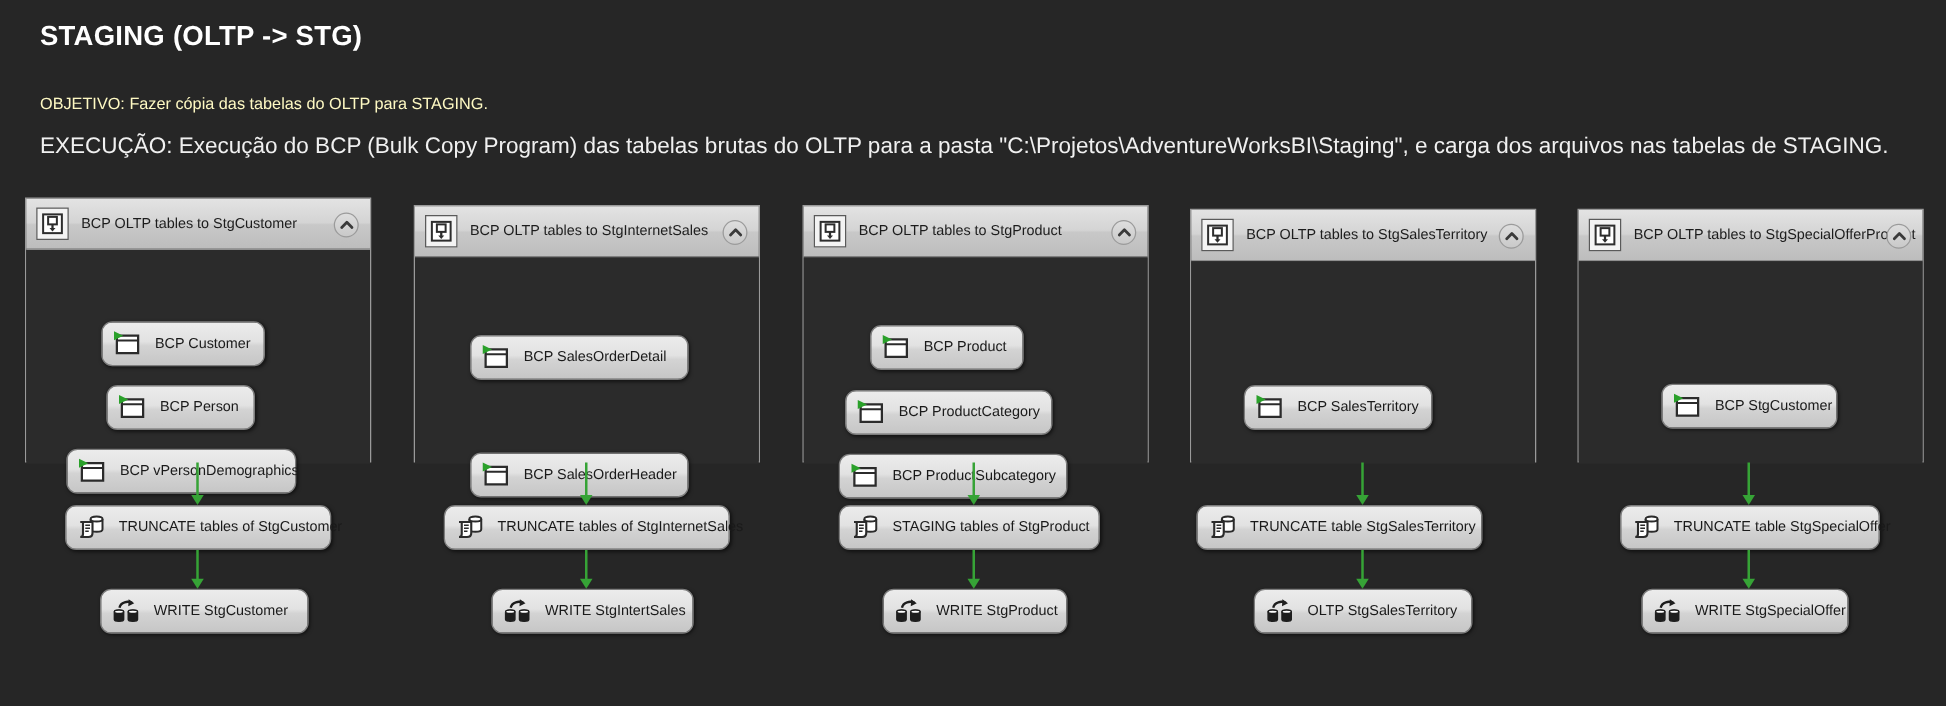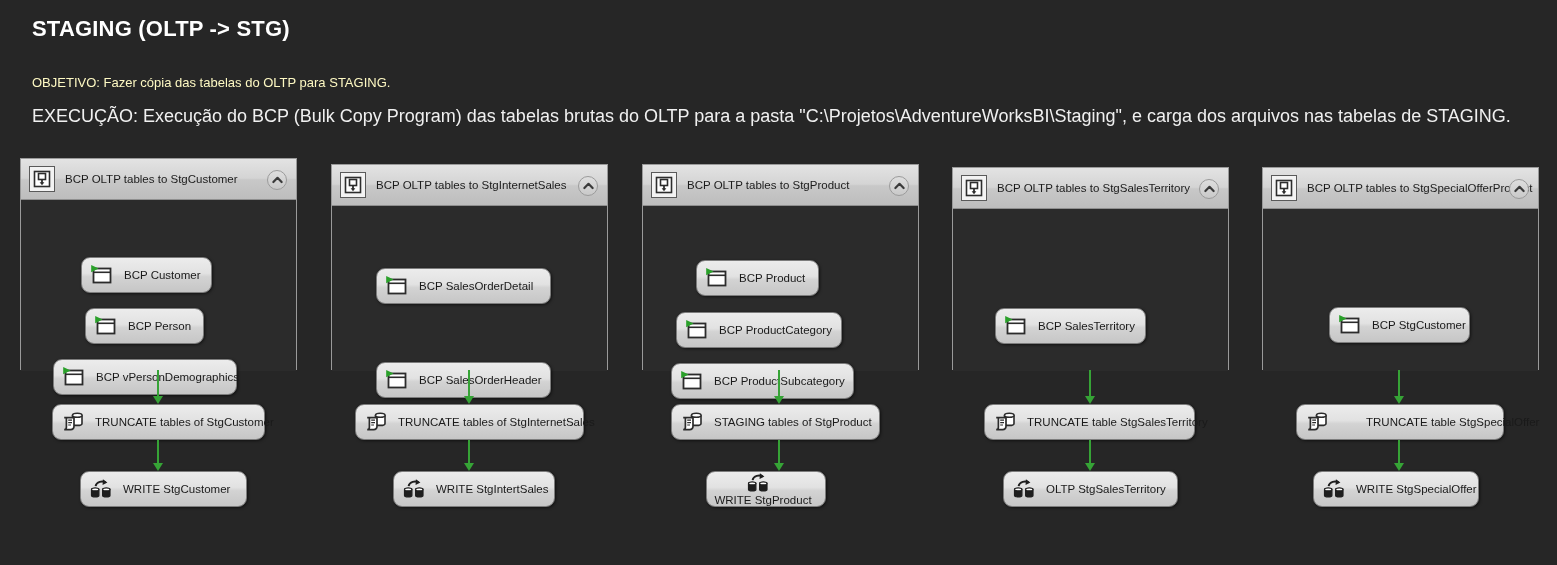--- a/index.html
+++ b/index.html
@@ -345,7 +345,7 @@
     </div>
     <div class="connector" style="left: 1089px; top: 370px; height: 27px;"></div>
     <div class="arrow-head" style="left: 1085px; top: 396px;"></div>
-    <div class="task-node" style="left: 984px; top: 404px; width: 211px;">
+    <div class="task-node" style="left: 957px; top: 404px; width: 229px;">
       <span class="task-icon"><svg width="24" height="22" viewBox="0 0 24 22">
       <g stroke="#2b2b2b" stroke-width="1.6" fill="#ffffff">
         <path d="M11.5 4.2 C11.5 2.9 14 2.2 16.3 2.2 C18.6 2.2 21 2.9 21 4.2 L21 12.4 C21 13.7 18.6 14.4 16.3 14.4 C14 14.4 11.5 13.7 11.5 12.4 Z"></path>

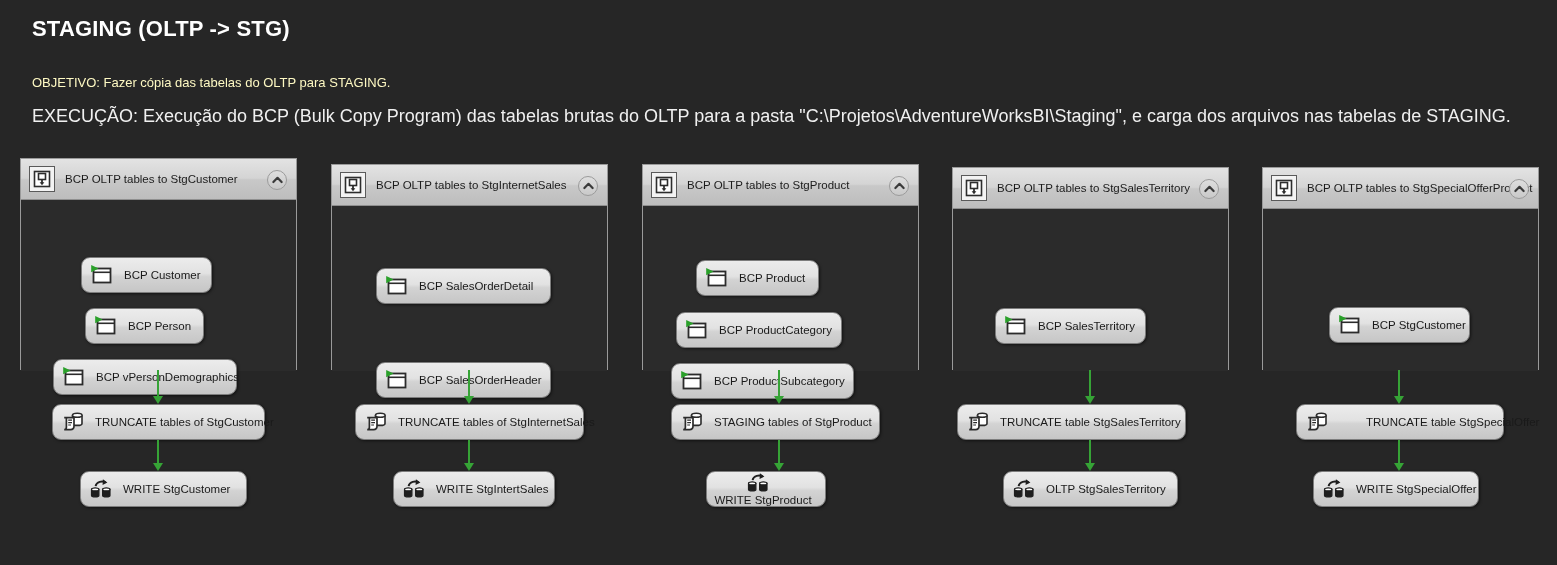--- a/index.html
+++ b/index.html
@@ -405,7 +405,7 @@
     </div>
     <div class="connector" style="left: 1398px; top: 370px; height: 27px;"></div>
     <div class="arrow-head" style="left: 1394px; top: 396px;"></div>
-    <div class="task-node" style="left: 1296px; top: 404px; width: 208px; gap: 27px;">
+    <div class="task-node" style="left: 1296px; top: 404px; width: 208px;">
       <span class="task-icon"><svg width="24" height="22" viewBox="0 0 24 22">
       <g stroke="#2b2b2b" stroke-width="1.6" fill="#ffffff">
         <path d="M11.5 4.2 C11.5 2.9 14 2.2 16.3 2.2 C18.6 2.2 21 2.9 21 4.2 L21 12.4 C21 13.7 18.6 14.4 16.3 14.4 C14 14.4 11.5 13.7 11.5 12.4 Z"></path>

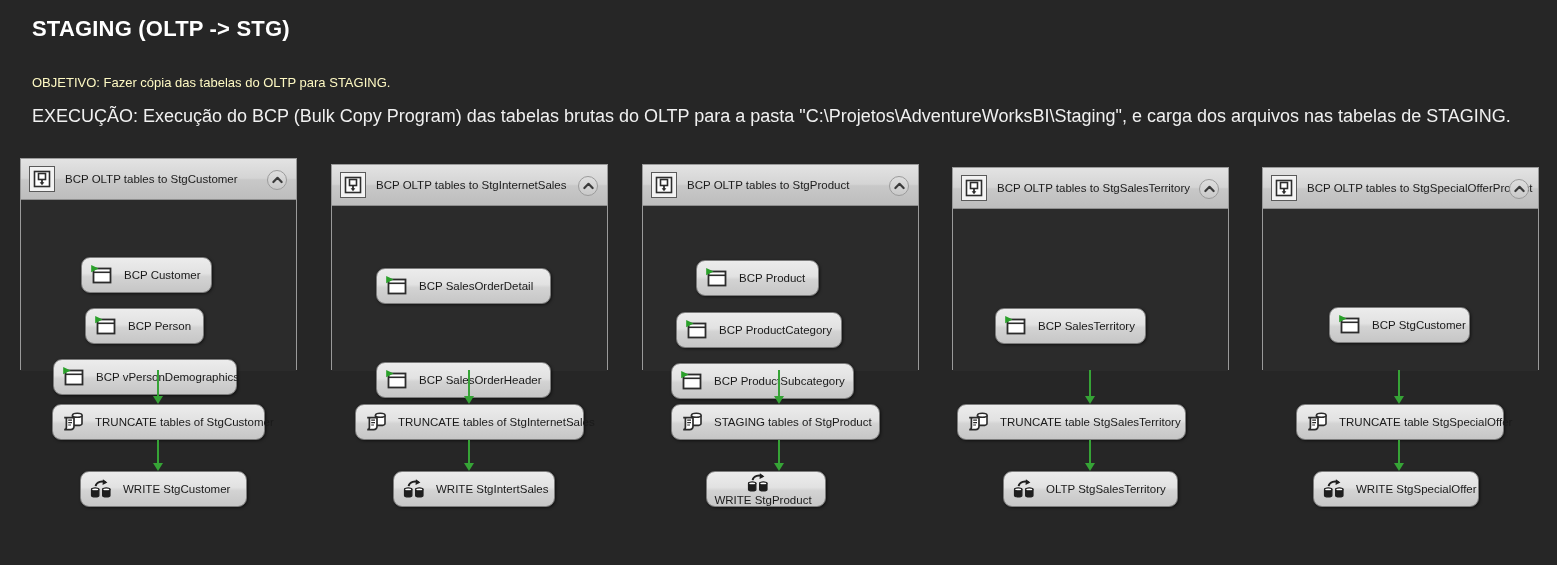--- a/index.html
+++ b/index.html
@@ -300,7 +300,7 @@
     </div>
     <div class="connector" style="left: 778px; top: 440px; height: 24px;"></div>
     <div class="arrow-head" style="left: 774px; top: 463px;"></div>
-    <div class="task-node" style="left: 706px; top: 471px; width: 120px; flex-direction: column;">
+    <div class="task-node" style="left: 706px; top: 471px; width: 148px;">
       <span class="task-icon"><svg width="26" height="22" viewBox="0 0 26 22">
       <g fill="#1e1e1e" stroke="#1e1e1e" stroke-width="1.2">
         <path d="M2.5 11.5 C2.5 10.6 4.3 10.1 6.2 10.1 C8.1 10.1 9.9 10.6 9.9 11.5 L9.9 17.5 C9.9 18.4 8.1 18.9 6.2 18.9 C4.3 18.9 2.5 18.4 2.5 17.5 Z"></path>

